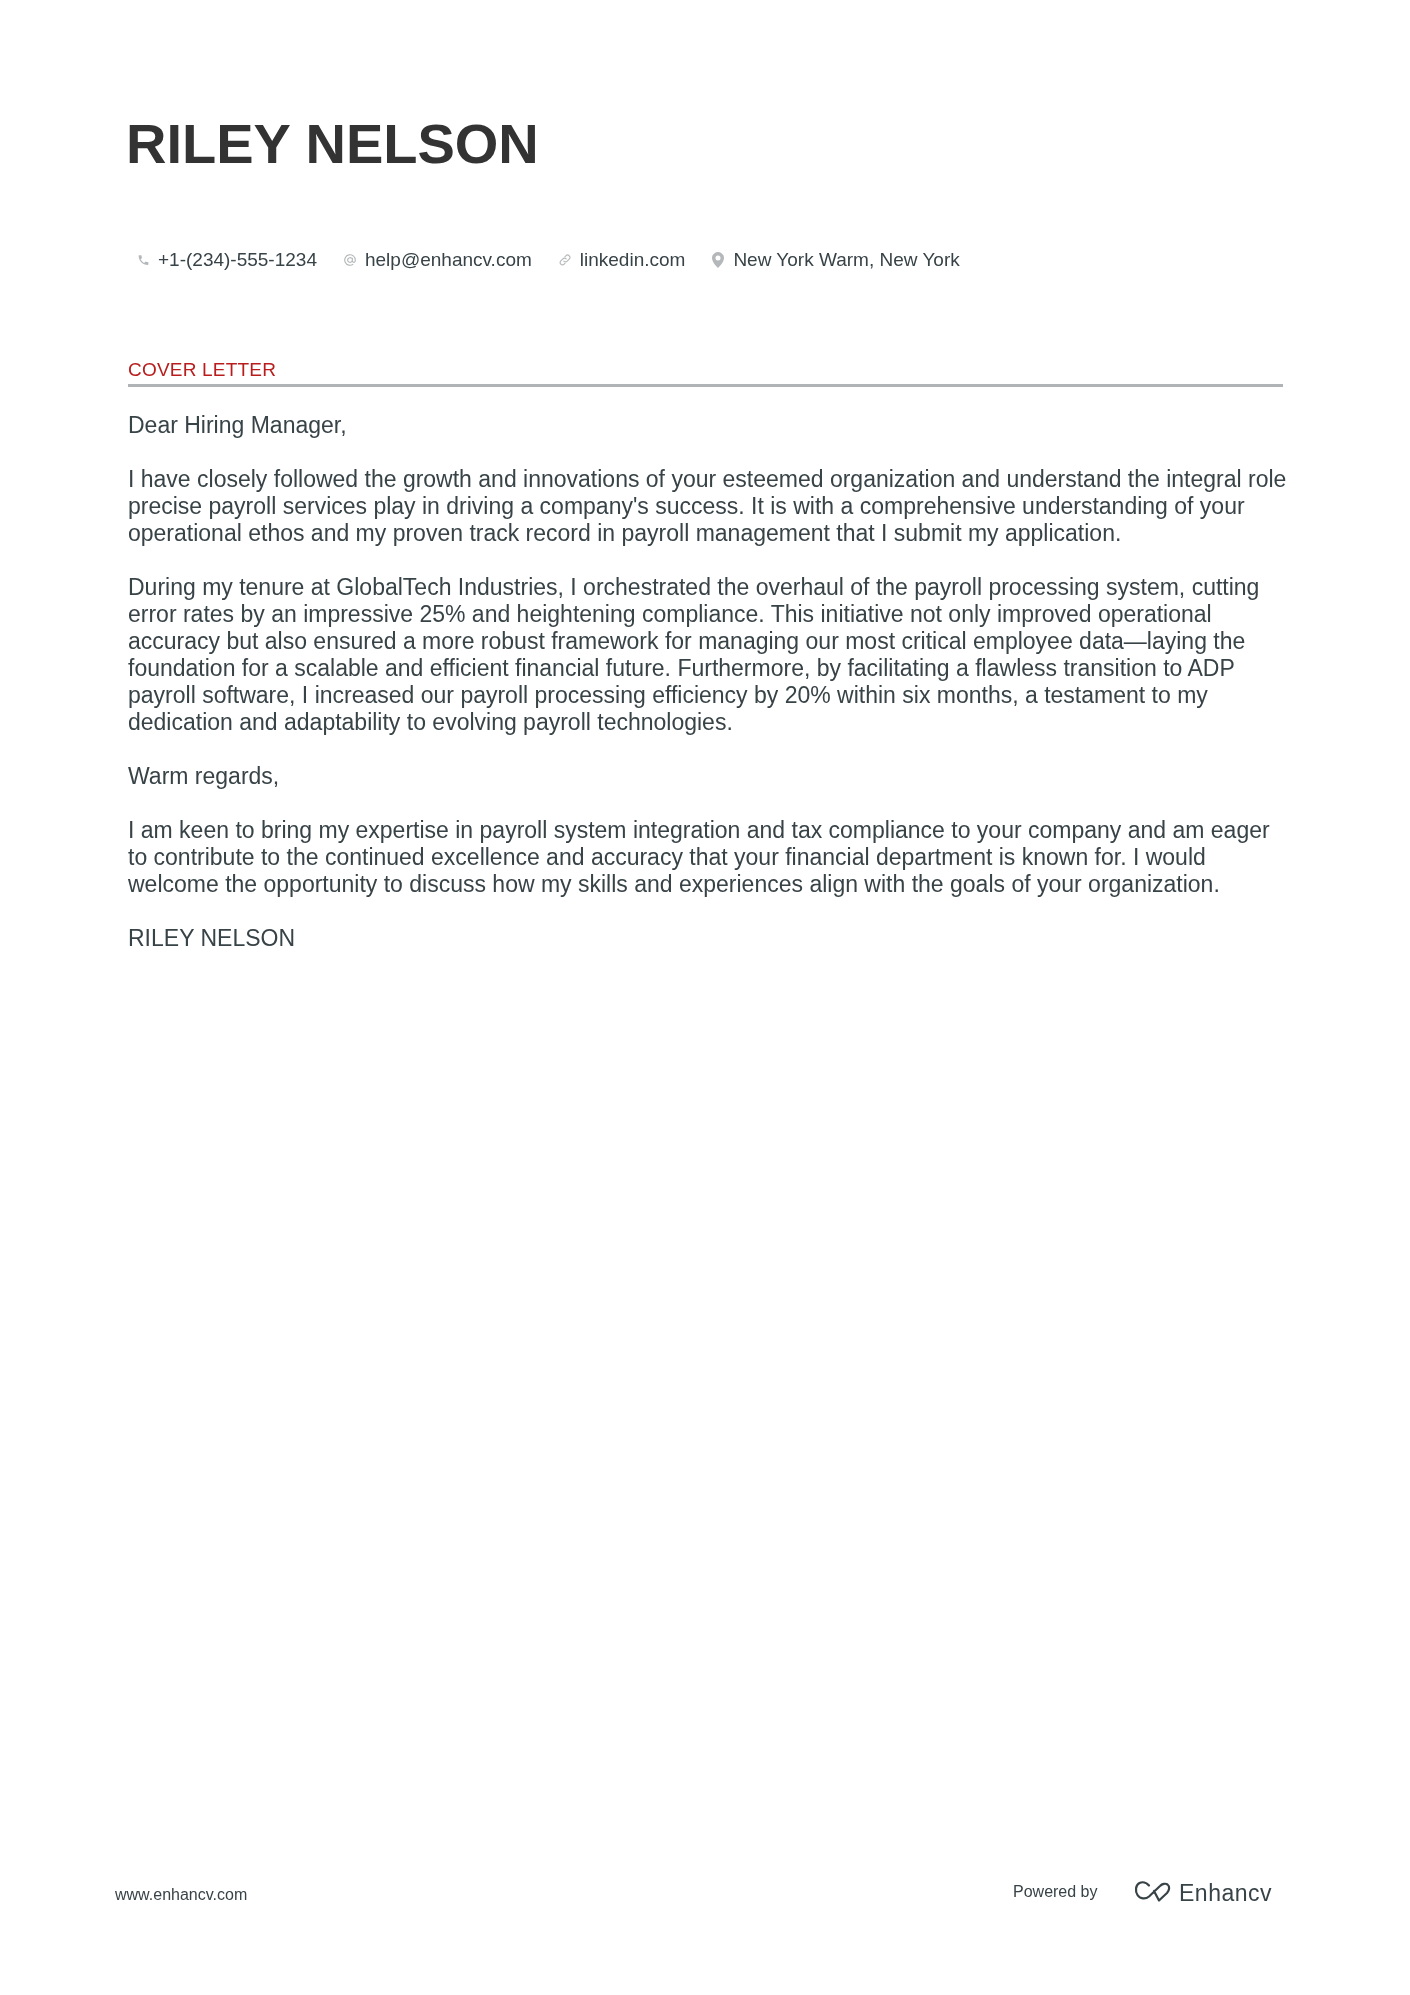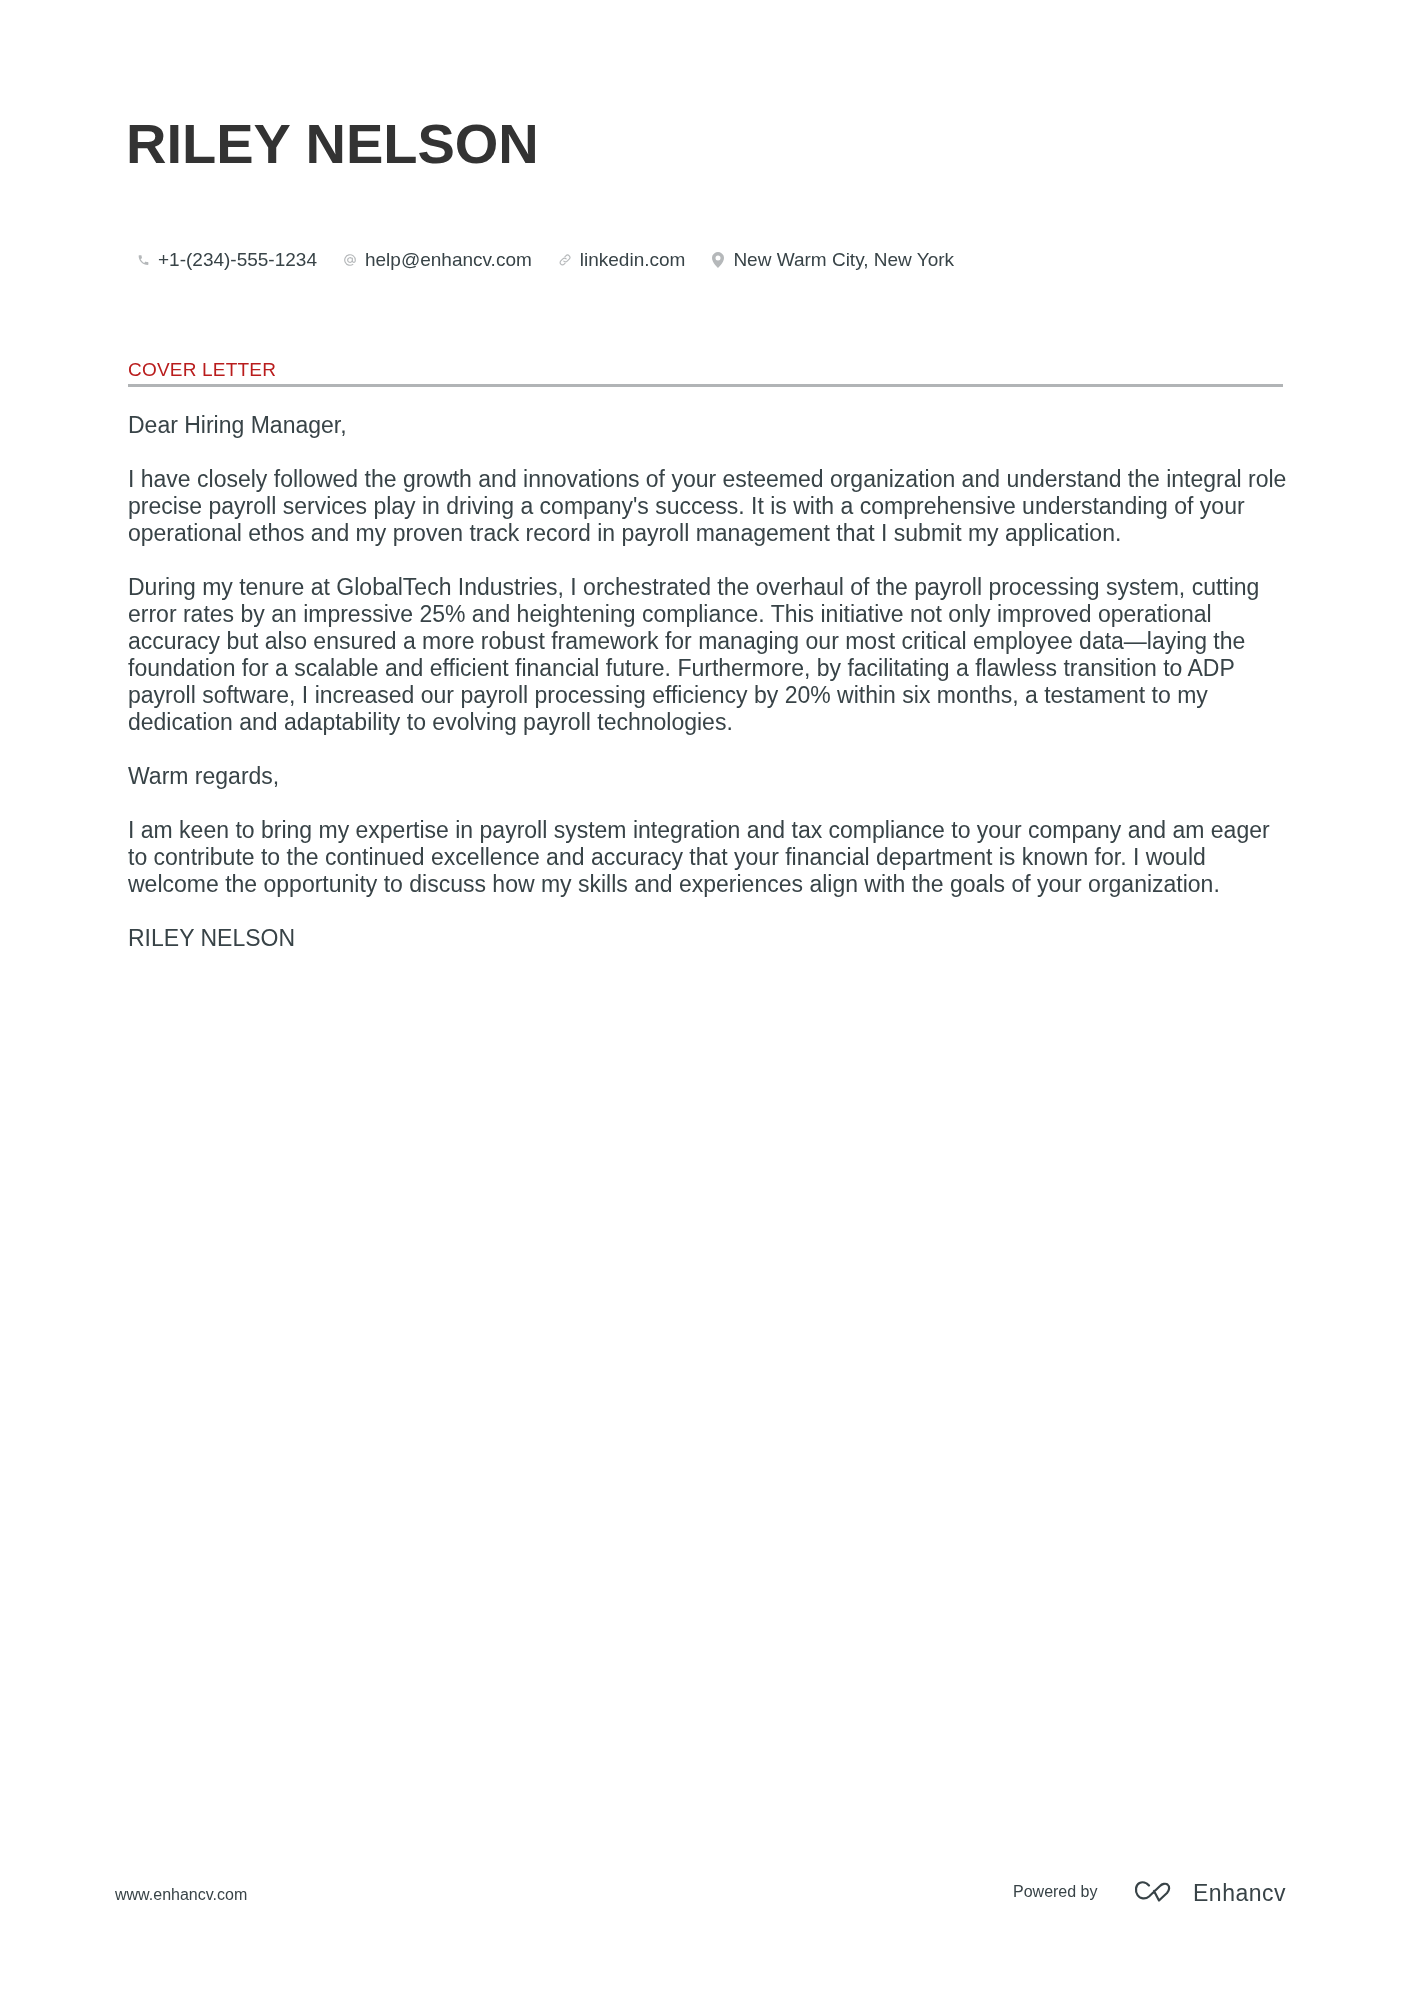--- a/index.html
+++ b/index.html
@@ -72,7 +72,7 @@
             <path fill="#b5b8ba" d="M12 0C5.4 0 0 5.4 0 12c0 9 12 20 12 20s12-11 12-20C24 5.4 18.6 0 12 0zm0 17a5 5 0 1 1 0-10 5 5 0 0 1 0 10z"></path>
           </svg>
       </span>
-      <span>New Warm City, New York</span>
+      <span>New York Warm, New York</span>
     </div>
   </div>
 

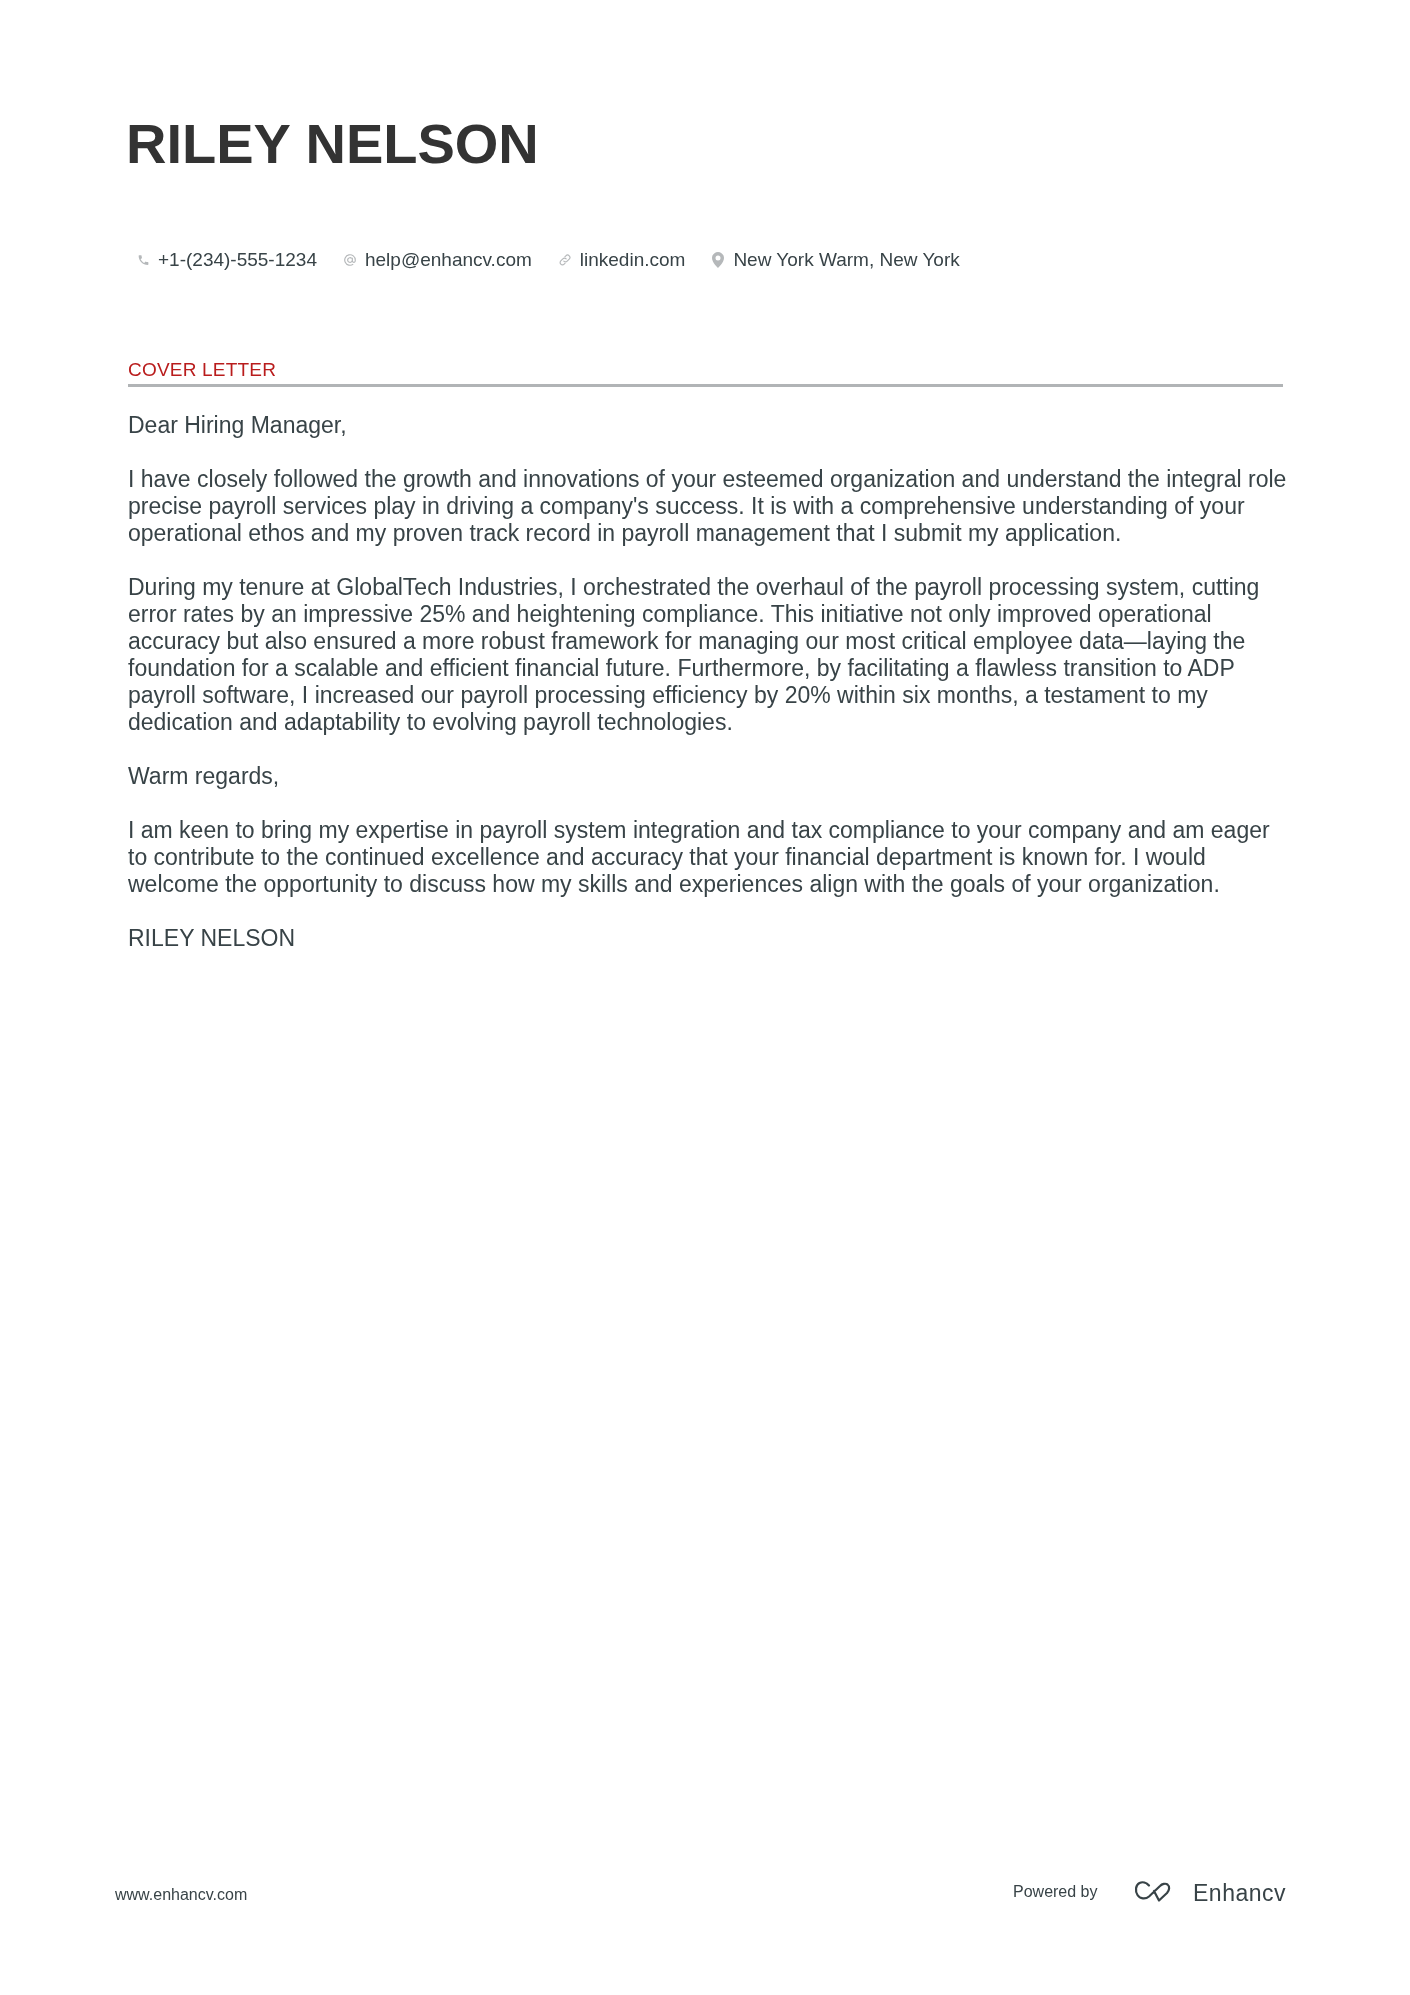--- a/index.html
+++ b/index.html
@@ -31,7 +31,7 @@
   .footer-url { position: absolute; left: 115px; top: 1886px; font-size: 16px; color: #384347; }
   .powered { position: absolute; left: 1013px; top: 1883px; font-size: 16px; color: #384347; }
   .logo { position: absolute; left: 1133px; top: 1880px; width: 150px; height: 26px; display: flex; align-items: center; }
-  .logo-word { font-size: 23px; color: #384347; margin-left: 14px; letter-spacing: 0.5px; line-height: 26px; }
+  .logo-word { font-size: 23px; color: #384347; margin-left: 0; letter-spacing: 0.5px; line-height: 26px; }
 </style>
 </head>
 <body>

